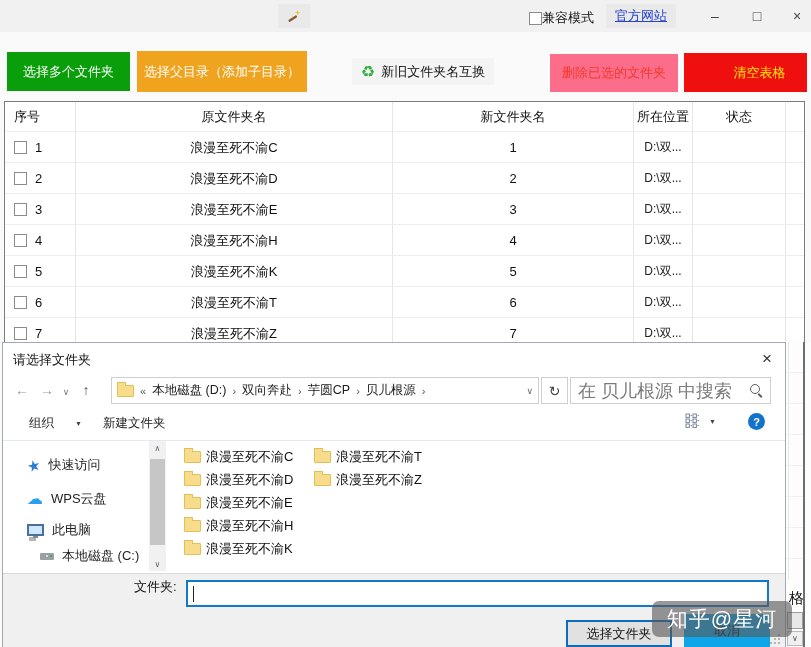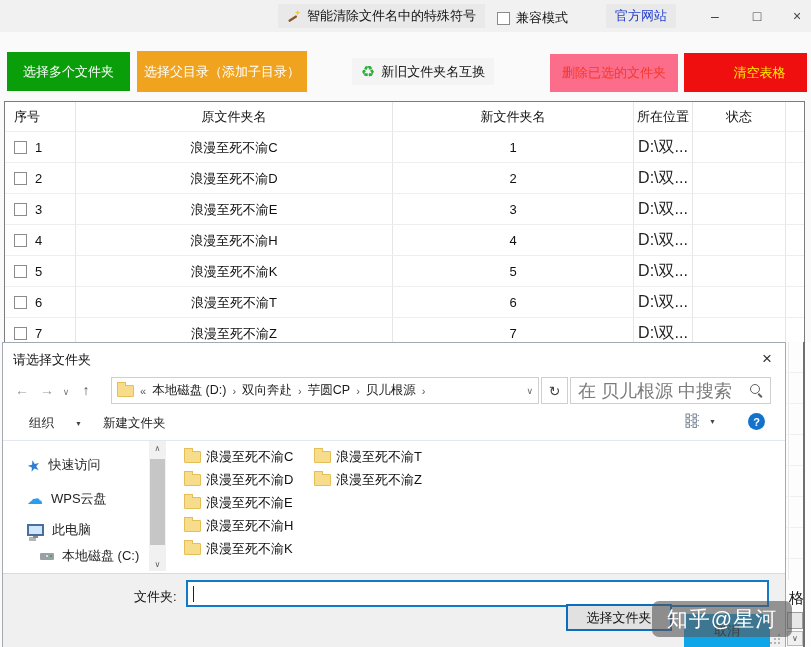--- a/index.html
+++ b/index.html
@@ -100,7 +100,6 @@
       <rect x="1" y="10" width="11" height="2.6" rx="1" transform="rotate(-33 6 11)" fill="#8a5a2a"></rect>
       <polygon points="12,1 13,3.4 15.5,4 13,4.9 12.2,7.4 11.2,4.9 8.8,4 11.2,3.4" fill="#f4c430"></polygon>
     </svg>
-    <span>智能清除文件名中的特殊符号</span>
   </div>
   <div class="abs flex compat" style="left:497px;top:9px;">
     <span class="cb"></span>

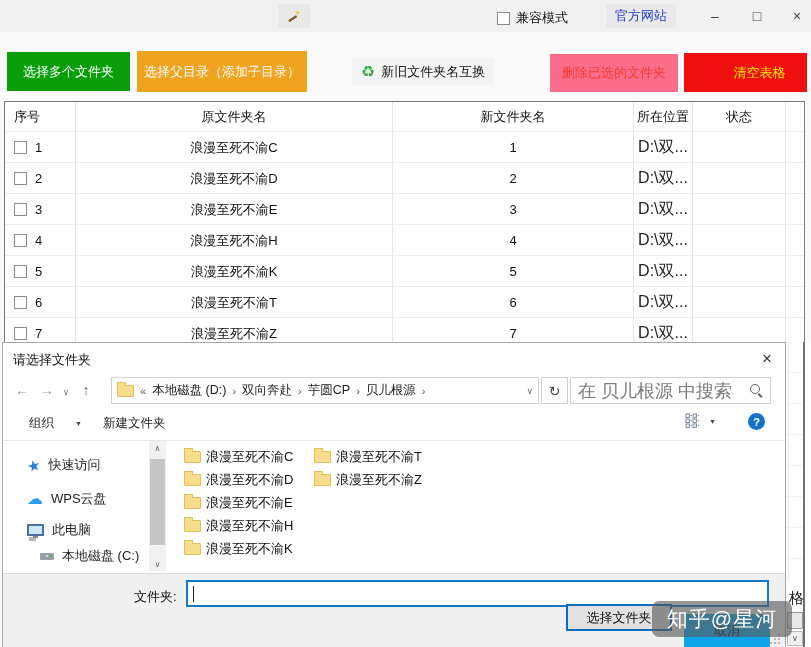--- a/index.html
+++ b/index.html
@@ -11,7 +11,7 @@
   
   .titlebar{left:0;top:0;width:811px;height:32px;background:#f1f1f1;}
   .chip{height:24px;background:#e9e9e9;display:flex;align-items:center;gap:6px;padding:0 9px;}
-  .compat{gap:6px;}
+  .compat{gap:0;margin-left:32px;}
   .cb{display:inline-block;width:13px;height:13px;background:#fff;border:1px solid #8b8b8b;box-sizing:border-box;}
   .weblink{color:#2743cf;}
   .winbtn{width:28px;height:24px;display:flex;align-items:center;justify-content:center;color:#444;font-size:14px;}

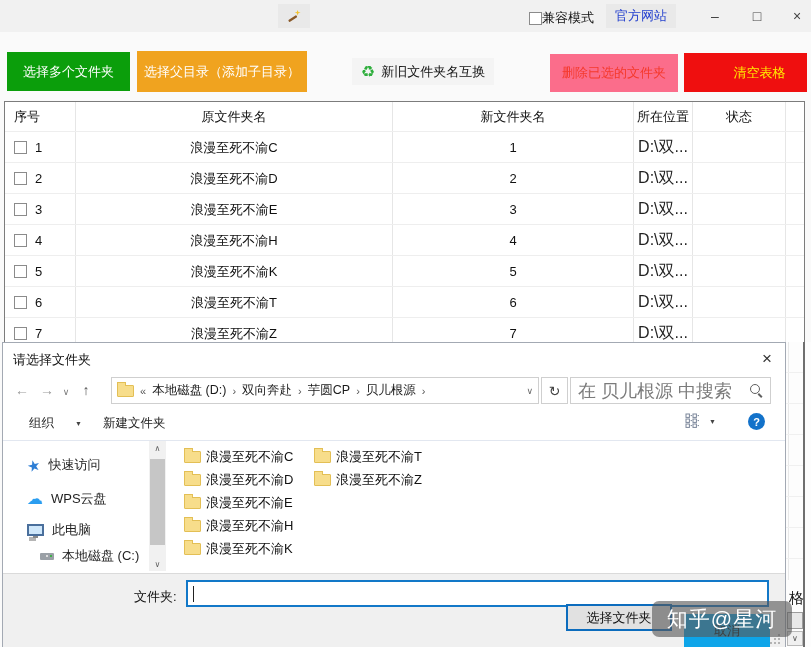--- a/index.html
+++ b/index.html
@@ -13,7 +13,7 @@
   .chip{height:24px;background:#e9e9e9;display:flex;align-items:center;gap:6px;padding:0 9px;}
   .compat{gap:0;margin-left:32px;}
   .cb{display:inline-block;width:13px;height:13px;background:#fff;border:1px solid #8b8b8b;box-sizing:border-box;}
-  .weblink{color:#2743cf;}
+  .weblink{color:#2743cf;text-decoration:underline;}
   .winbtn{width:28px;height:24px;display:flex;align-items:center;justify-content:center;color:#444;font-size:14px;}
   
   .btn{display:flex;align-items:center;justify-content:center;font-size:13px;box-sizing:border-box;cursor:default;}

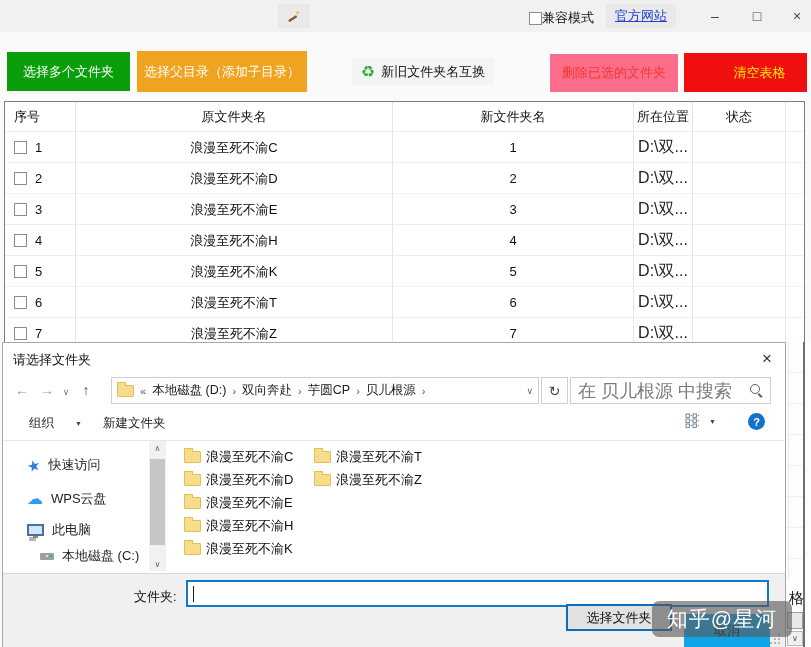--- a/index.html
+++ b/index.html
@@ -31,7 +31,7 @@
   .td.first{justify-content:flex-start;padding-left:9px;box-sizing:border-box;gap:8px;}
   .thead{height:29px;font-size:13px;}
   .tdata{height:31px;border-top:1px solid #eeeeee;}
-  .loc{font-size:16px;color:#222;}
+  .loc{font-size:12px;color:#222;}
   
   .dialog{left:2px;top:342px;width:784px;height:305px;background:#fff;border:1px solid #a3a9b3;box-sizing:border-box;z-index:5;}
   .dlg-title{left:10px;top:8px;font-size:13px;}

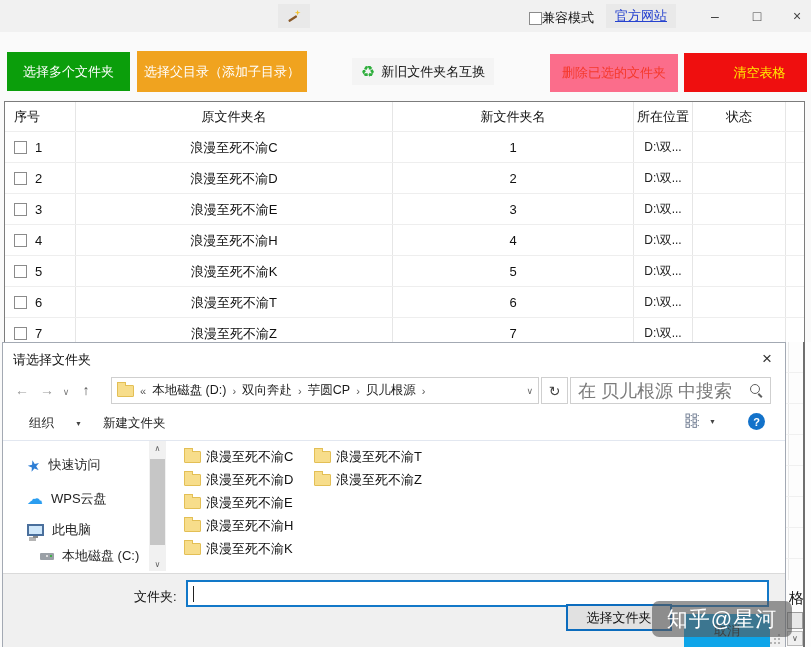--- a/index.html
+++ b/index.html
@@ -368,7 +368,7 @@
   </div>
 
   <div class="abs dlg-footer">
-    <span class="abs" style="left:131px;top:14px;">文件夹:</span>
+    <span class="abs" style="left:131px;top:4px;">文件夹:</span>
     <div class="abs folder-input">
       <div class="abs caret-line"></div>
       <span></span>

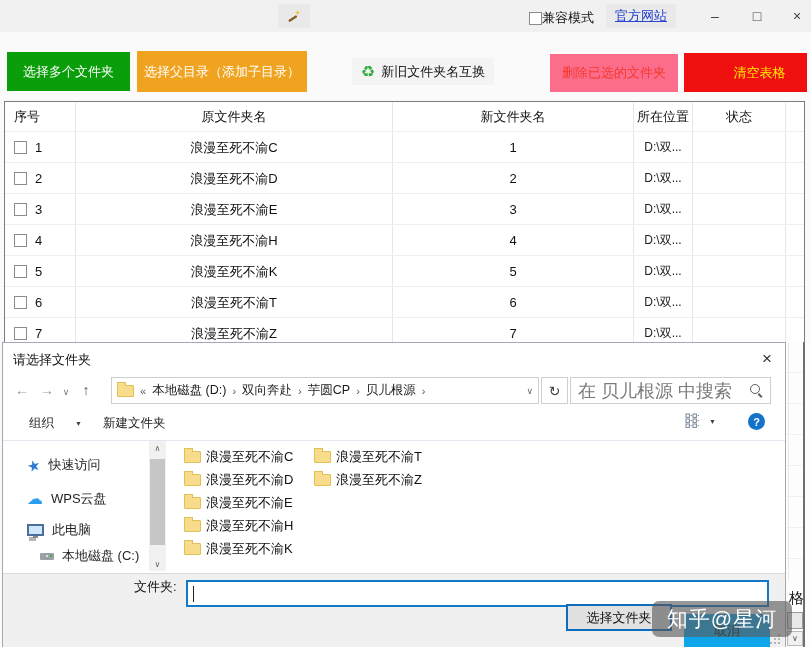--- a/index.html
+++ b/index.html
@@ -73,7 +73,7 @@
   .dlg-footer{left:0;top:230px;width:782px;height:74px;background:#f0f0f0;border-top:1px solid #dadada;}
   .folder-input{left:183px;top:6px;width:583px;height:27px;background:#fff;border:2px solid #1278c8;box-sizing:border-box;}
   .caret-line{left:5px;top:4px;width:1px;height:16px;background:#222;}
-  .btn-select{left:563px;top:30px;width:106px;height:27px;background:#e1e1e1;border:2px solid #0c6cbd;}
+  .btn-select{left:563px;top:46px;width:106px;height:27px;background:#e1e1e1;border:2px solid #0c6cbd;}
   .btn-cancel{left:681px;top:40px;width:86px;height:34px;background:#0ea5e9;border:3px solid #0ea5e9;}
   
   .strip{left:786px;top:342px;width:25px;height:305px;background:#fdfdfd;z-index:4;}

